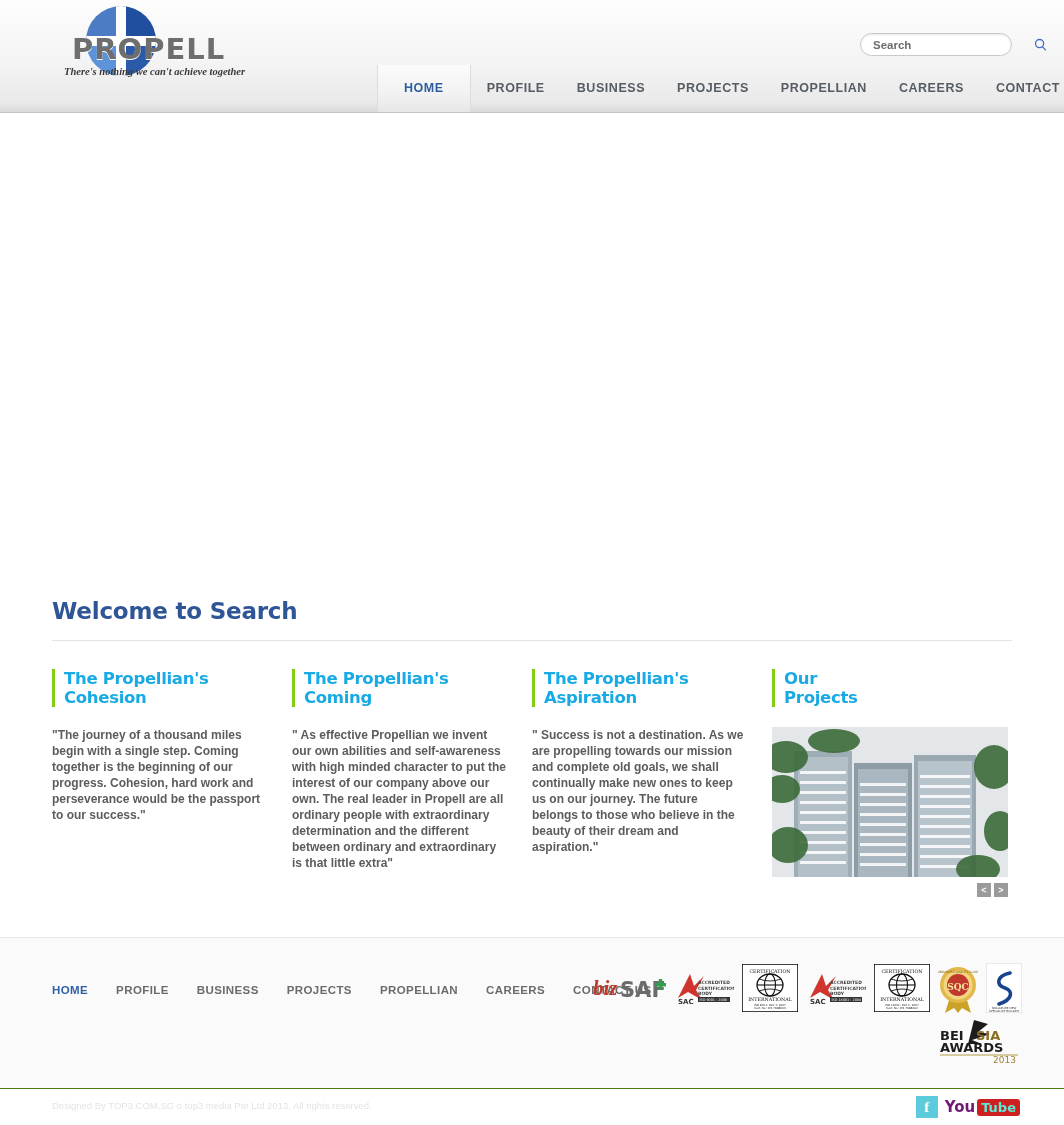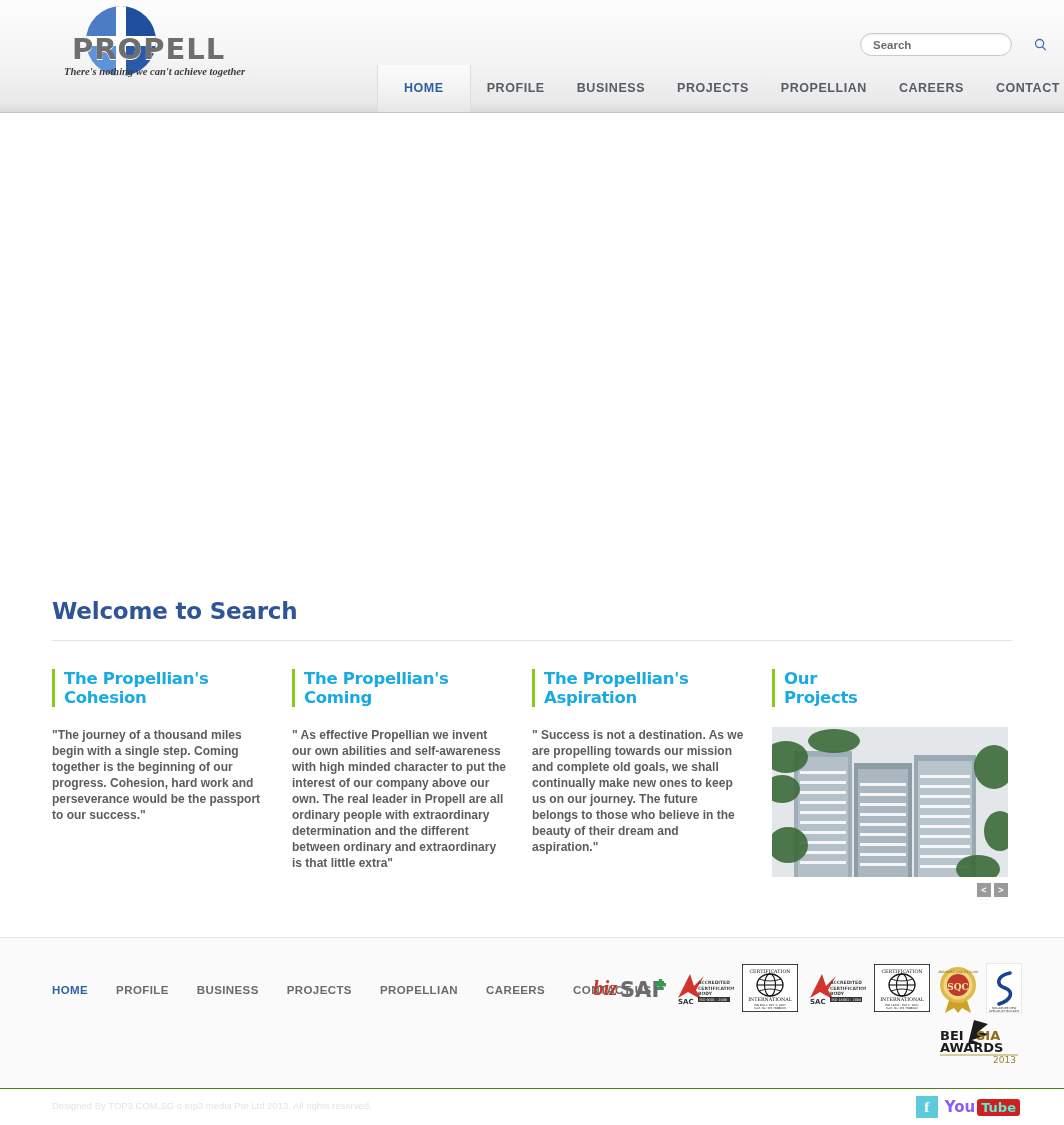--- a/index.html
+++ b/index.html
@@ -159,7 +159,7 @@
     cursor: pointer;
   }
   .yt-icon { display: flex; align-items: center; gap: 2px; cursor: pointer; }
-  .yt-you { font-size: 15px; font-weight: bold; color: #8b5cf6; font-family: "DejaVu Sans", sans-serif; }
+  .yt-you { font-size: 15px; font-weight: bold; color: #701a75; font-family: "DejaVu Sans", sans-serif; }
   .yt-tube {
     background: #cd201f; color: #5eead4; font-size: 13px; font-weight: bold;
     padding: 1px 4px; border-radius: 3px; font-family: "DejaVu Sans", sans-serif;

